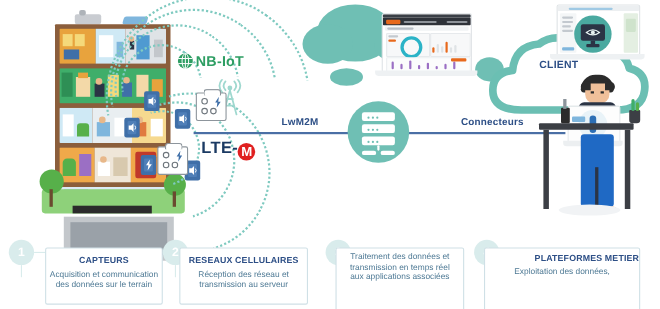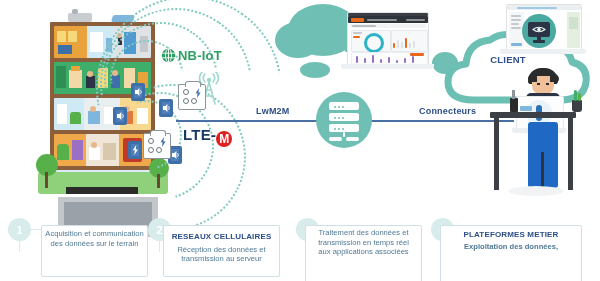--- a/index.html
+++ b/index.html
@@ -387,6 +387,7 @@
     <div class="numstem" style="left:19px;top:23px;height:11px;"></div>
     <div class="numdash" style="left:31px;top:11px;width:26px;"></div>
     <div class="card" style="left:41px;width:105px;height:50px;">
+      <div class="card-title" style="margin-top:6px;">CAPTEURS</div>
       <div class="card-body" style="margin-top:3px;">
         <div>Acquisition et communication</div>
         <div>des données sur le terrain</div>

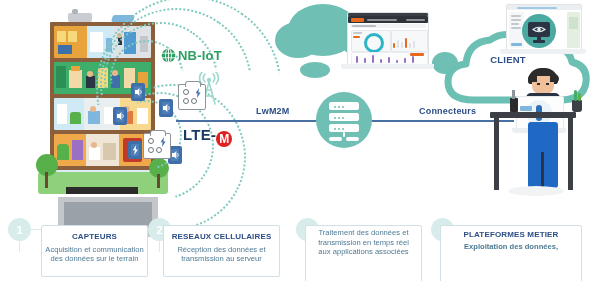--- a/index.html
+++ b/index.html
@@ -420,7 +420,7 @@
     <div class="numstem" style="left:442px;top:23px;height:11px;"></div>
     <div class="numdash" style="left:454px;top:11px;width:8px;"></div>
     <div class="card" style="left:440px;width:140px;height:57px;">
-      <div class="card-title" style="margin-top:4px;">
+      <div class="card-title" style="margin-top:4px;text-align:right;">
         <div>PLATEFORMES METIER</div>
       </div>
       <div class="card-body" style="margin-top:2px;font-weight:bold;">

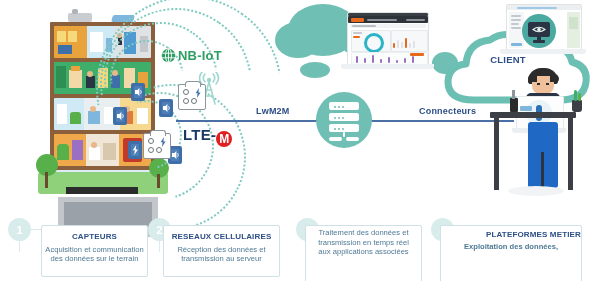--- a/index.html
+++ b/index.html
@@ -400,7 +400,7 @@
     <div class="card" style="left:163px;width:115px;height:50px;">
       <div class="card-title" style="margin-top:6px;">RESEAUX CELLULAIRES</div>
       <div class="card-body" style="margin-top:3px;">
-        <div>Réception des données et</div>
+        <div>Réception des réseau et</div>
         <div>transmission au serveur</div>
       </div>
     </div>

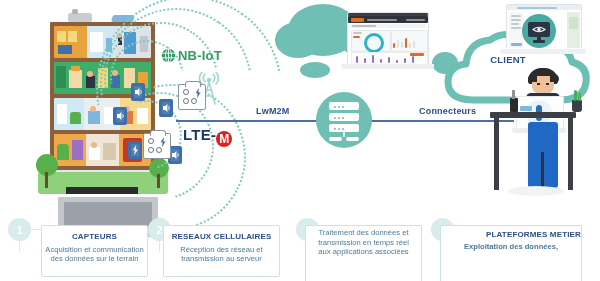--- a/index.html
+++ b/index.html
@@ -423,7 +423,7 @@
       <div class="card-title" style="margin-top:4px;text-align:right;">
         <div>PLATEFORMES METIER</div>
       </div>
-      <div class="card-body" style="margin-top:2px;font-weight:bold;">
+      <div class="card-body" style="margin-top:2px;">
         <div>Exploitation des données,</div>
       </div>
     </div>

